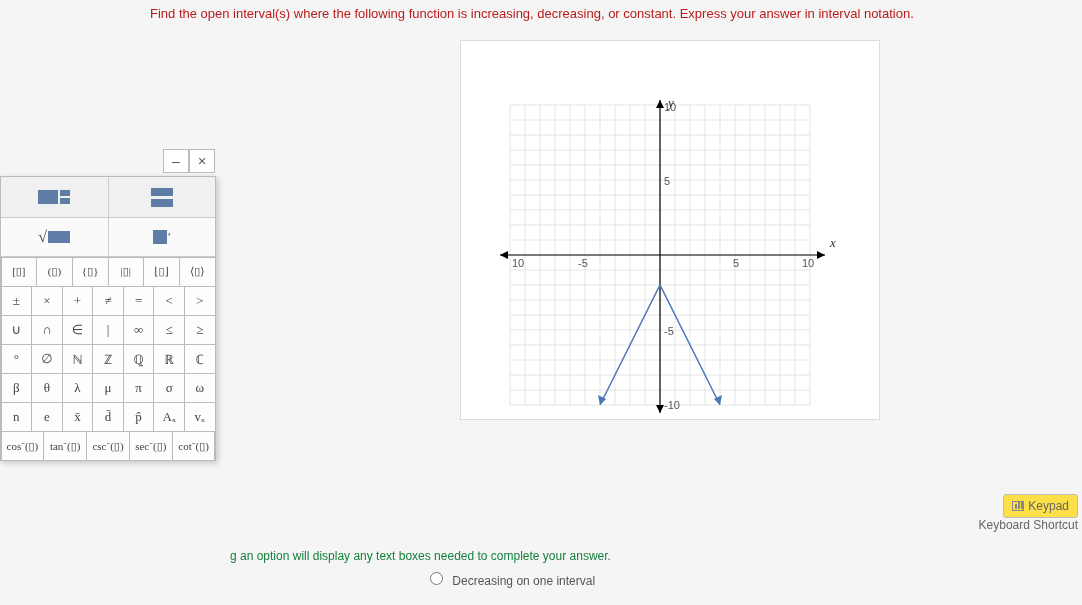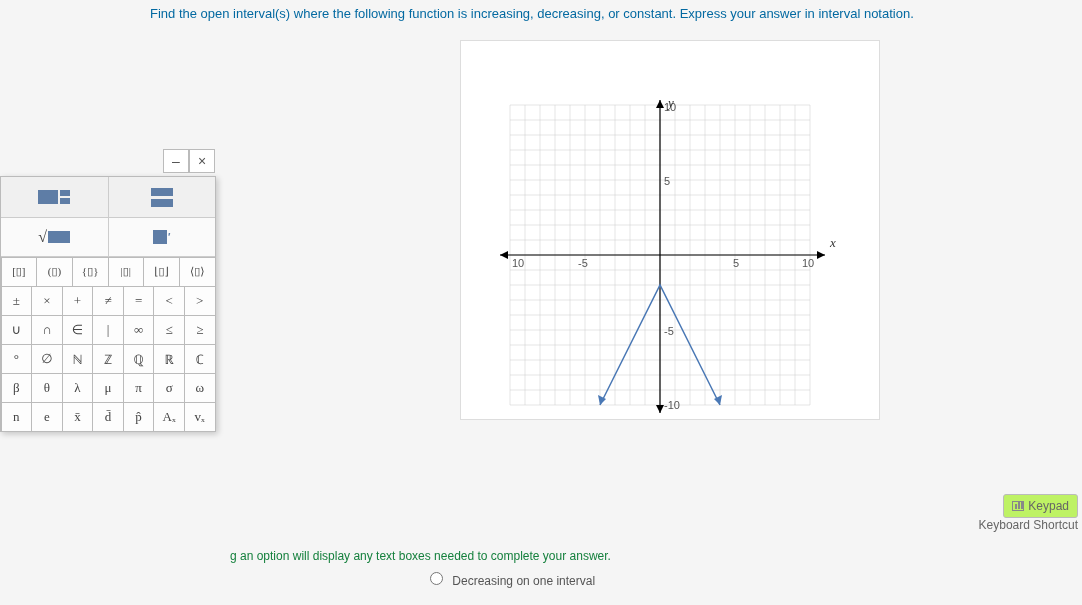--- a/index.html
+++ b/index.html
@@ -17,7 +17,7 @@
     top: 6px;
     left: 150px;
     font-size: 13px;
-    color: #0369a1;
+    color: #b91c1c;
   }
   .content-area {
     position: absolute;

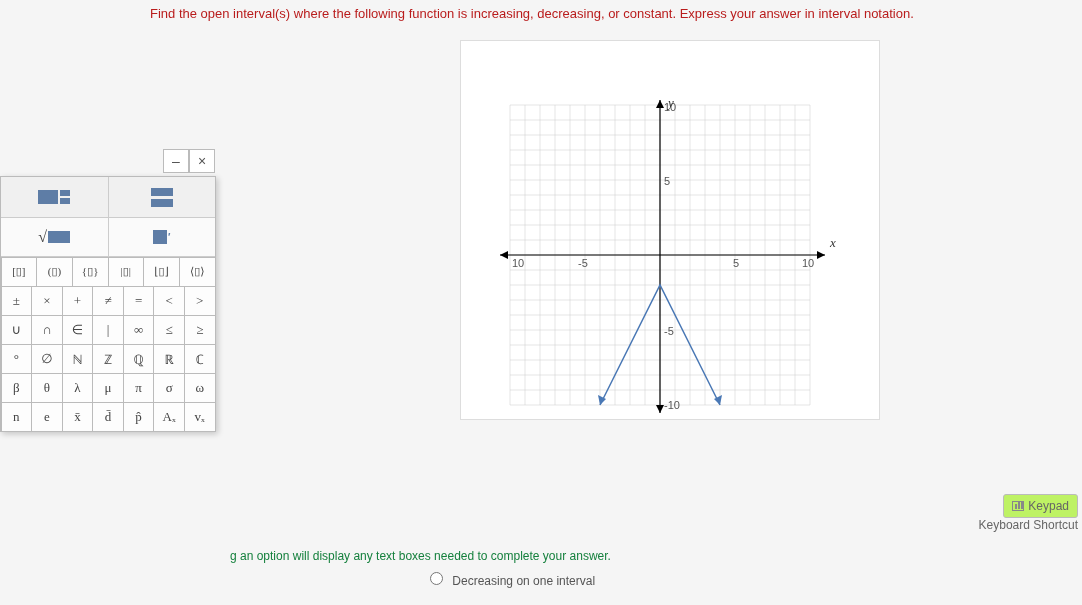--- a/index.html
+++ b/index.html
@@ -346,6 +346,13 @@
     <button>Aₓ</button>
     <button>vₓ</button>
   </div>
+  <div class="btnrow small">
+    <button>cos⁻(▯)</button>
+    <button>tan⁻(▯)</button>
+    <button>csc⁻(▯)</button>
+    <button>sec⁻(▯)</button>
+    <button>cot⁻(▯)</button>
+  </div>
 </div>
 
 <div class="footer-right">

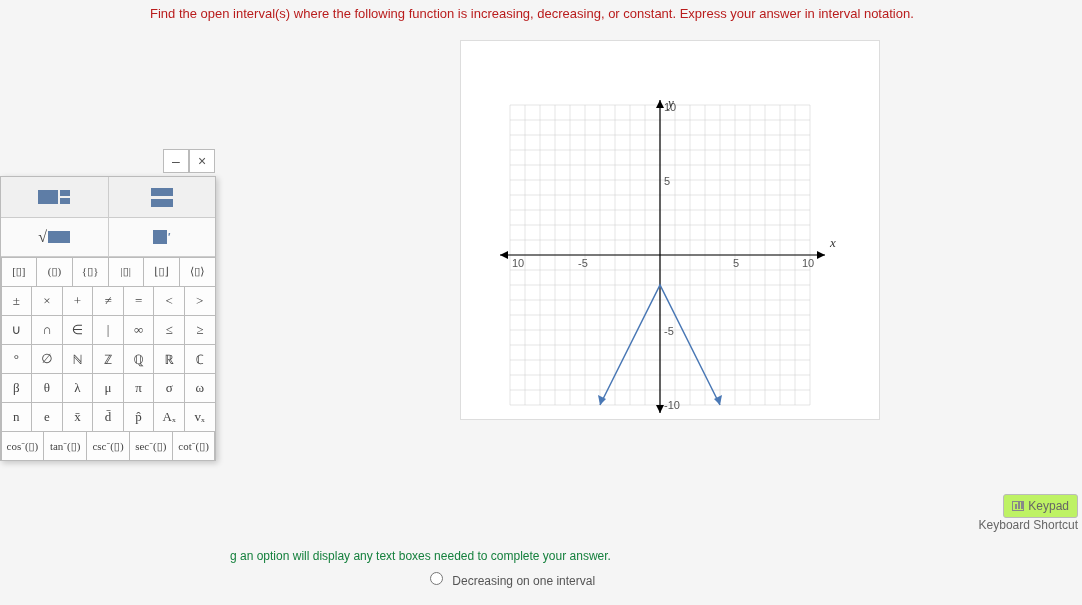--- a/index.html
+++ b/index.html
@@ -145,7 +145,7 @@
     border:1px solid #bbb;
     padding:4px 8px;
     border-radius:3px;
-    background:#bef264;
+    background:#fde047;
   }
   .footer-right .kbd {
   }

